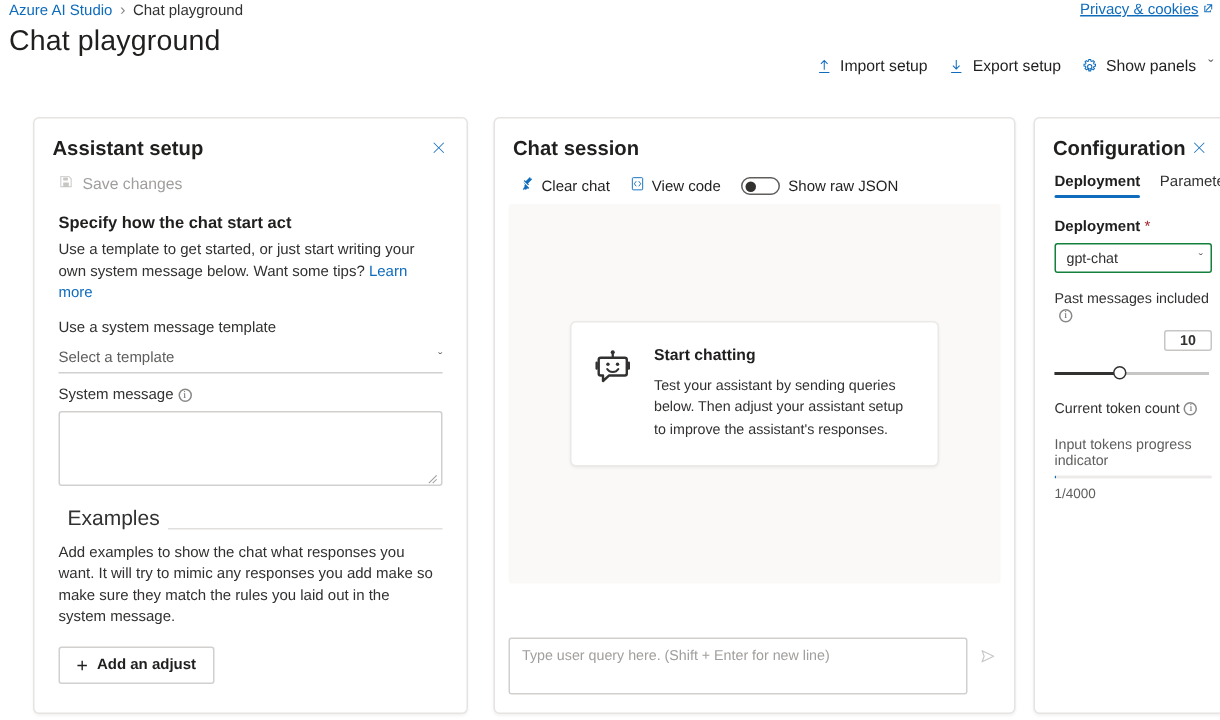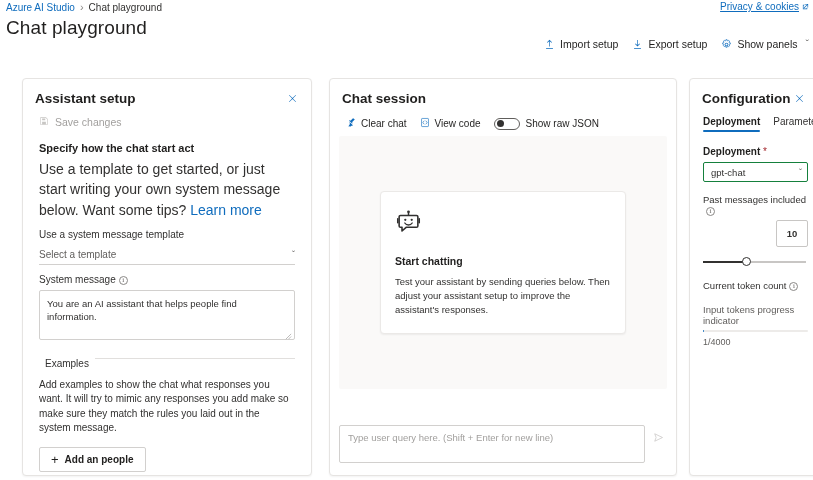--- a/index.html
+++ b/index.html
@@ -80,7 +80,7 @@
     padding: 14px 12px 0 16px;
   }
   .sec-body {
-    font-size: 14px; color: #323130; line-height: 1.45;
+    font-size: 10px; color: #323130; line-height: 1.45;
     padding: 5px 18px 0 16px;
   }
   .lnk { color: #0f6cbd; cursor: pointer; }

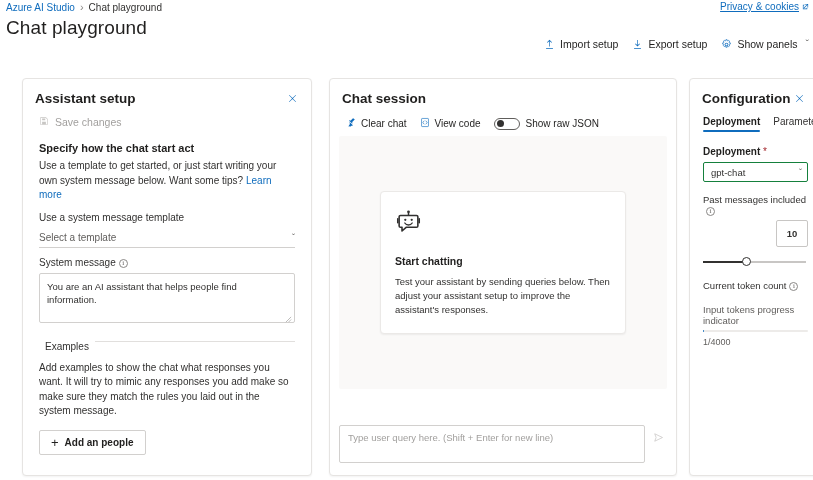--- a/index.html
+++ b/index.html
@@ -243,7 +243,7 @@
   }
   .spin-row { display: flex; justify-content: flex-end; padding: 4px 10px 0 13px; }
   .spin {
-    width: 32px; height: 27px;
+    width: 32px; height: 14px;
     border: 1px solid #c8c6c4; border-radius: 2px;
     background: #fff;
     display: flex; align-items: center; justify-content: center;

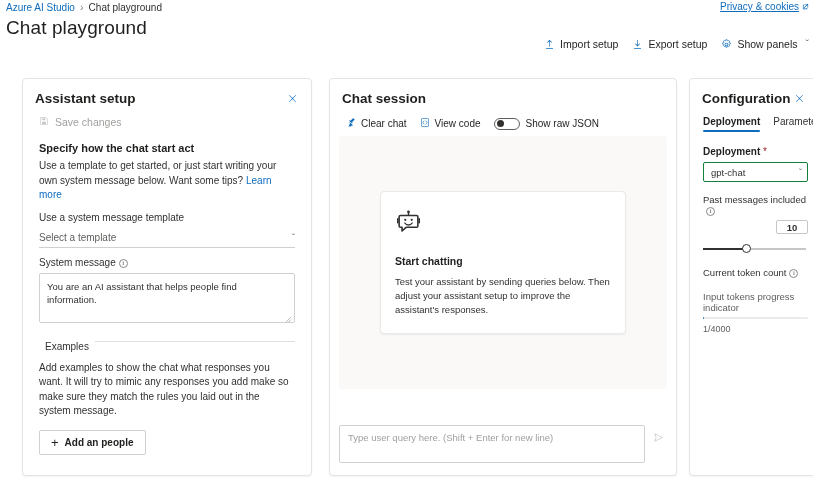--- a/index.html
+++ b/index.html
@@ -182,7 +182,7 @@
     border-radius: 4px;
     box-shadow: 0 1px 2px rgba(0,0,0,.06);
     padding: 16px 14px 16px 14px;
-    display: flex; gap: 14px; flex-direction: column;
+    display: flex; gap: 14px;
   }
   .bot-ico { flex: 0 0 auto; padding-top: 2px; }
   .start-title { font-size: 10.5px; font-weight: 600; color: #201f1e; }

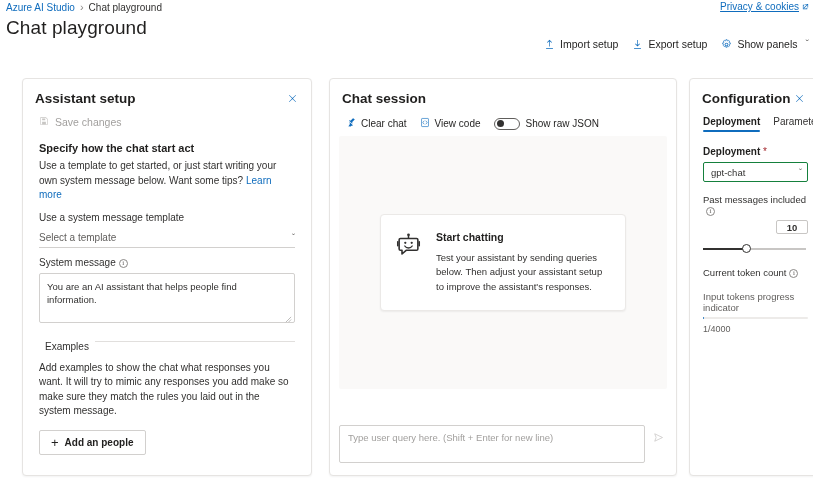--- a/index.html
+++ b/index.html
@@ -370,7 +370,6 @@
       <span>System message</span><span class="info-i">i</span>
     </div>
     <div class="sysmsg-box">
-      <span>You are an AI assistant that helps people find information.</span>
       <span class="resize-grip">
         <svg width="7" height="7" viewBox="0 0 8 8">
             <path d="M7 1 1 7M7 4 4 7" stroke="#a19f9d" stroke-width=".8" fill="none"></path>

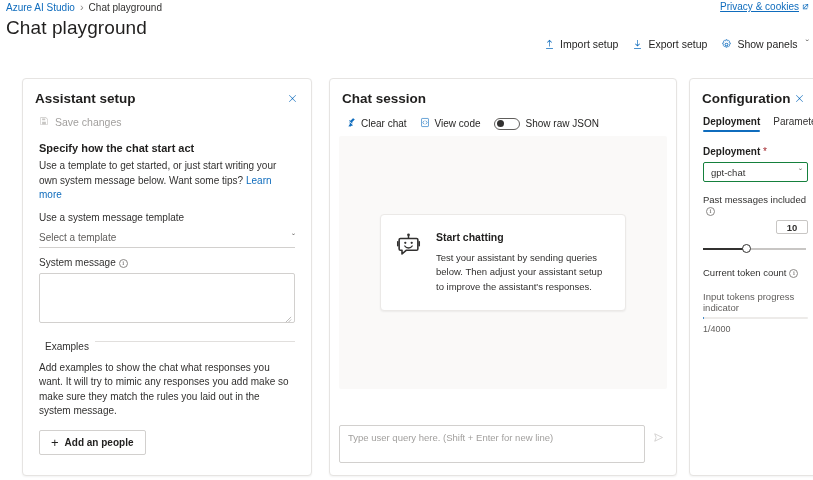--- a/index.html
+++ b/index.html
@@ -126,8 +126,8 @@
     position: relative;
   }
   .legend {
-    display: inline-flex; align-items: flex-start; gap: 6px;
-    font-size: 10px; color: #323130;
+    display: inline-flex; align-items: flex-end; gap: 6px;
+    font-size: 14px; color: #323130;
     width: 100%;
   }
   .legend::after {

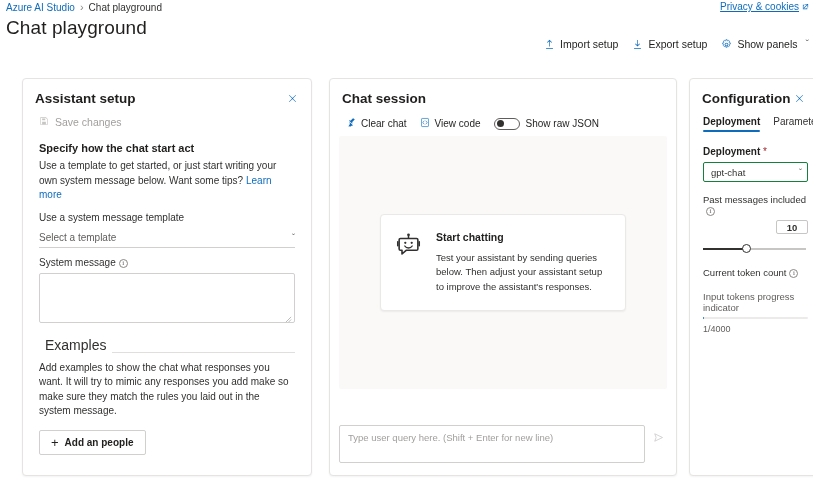--- a/index.html
+++ b/index.html
@@ -384,7 +384,7 @@
       <div class="ex-body">Add examples to show the chat what responses you want. It will try to mimic any responses you add make so make sure they match the rules you laid out in the system message.</div>
       <button class="btn-outline">
         <span class="plus">+</span>
-        <span>Add an people</span>
+        <span>Add an adjust</span>
       </button>
     </div>
   </section>

